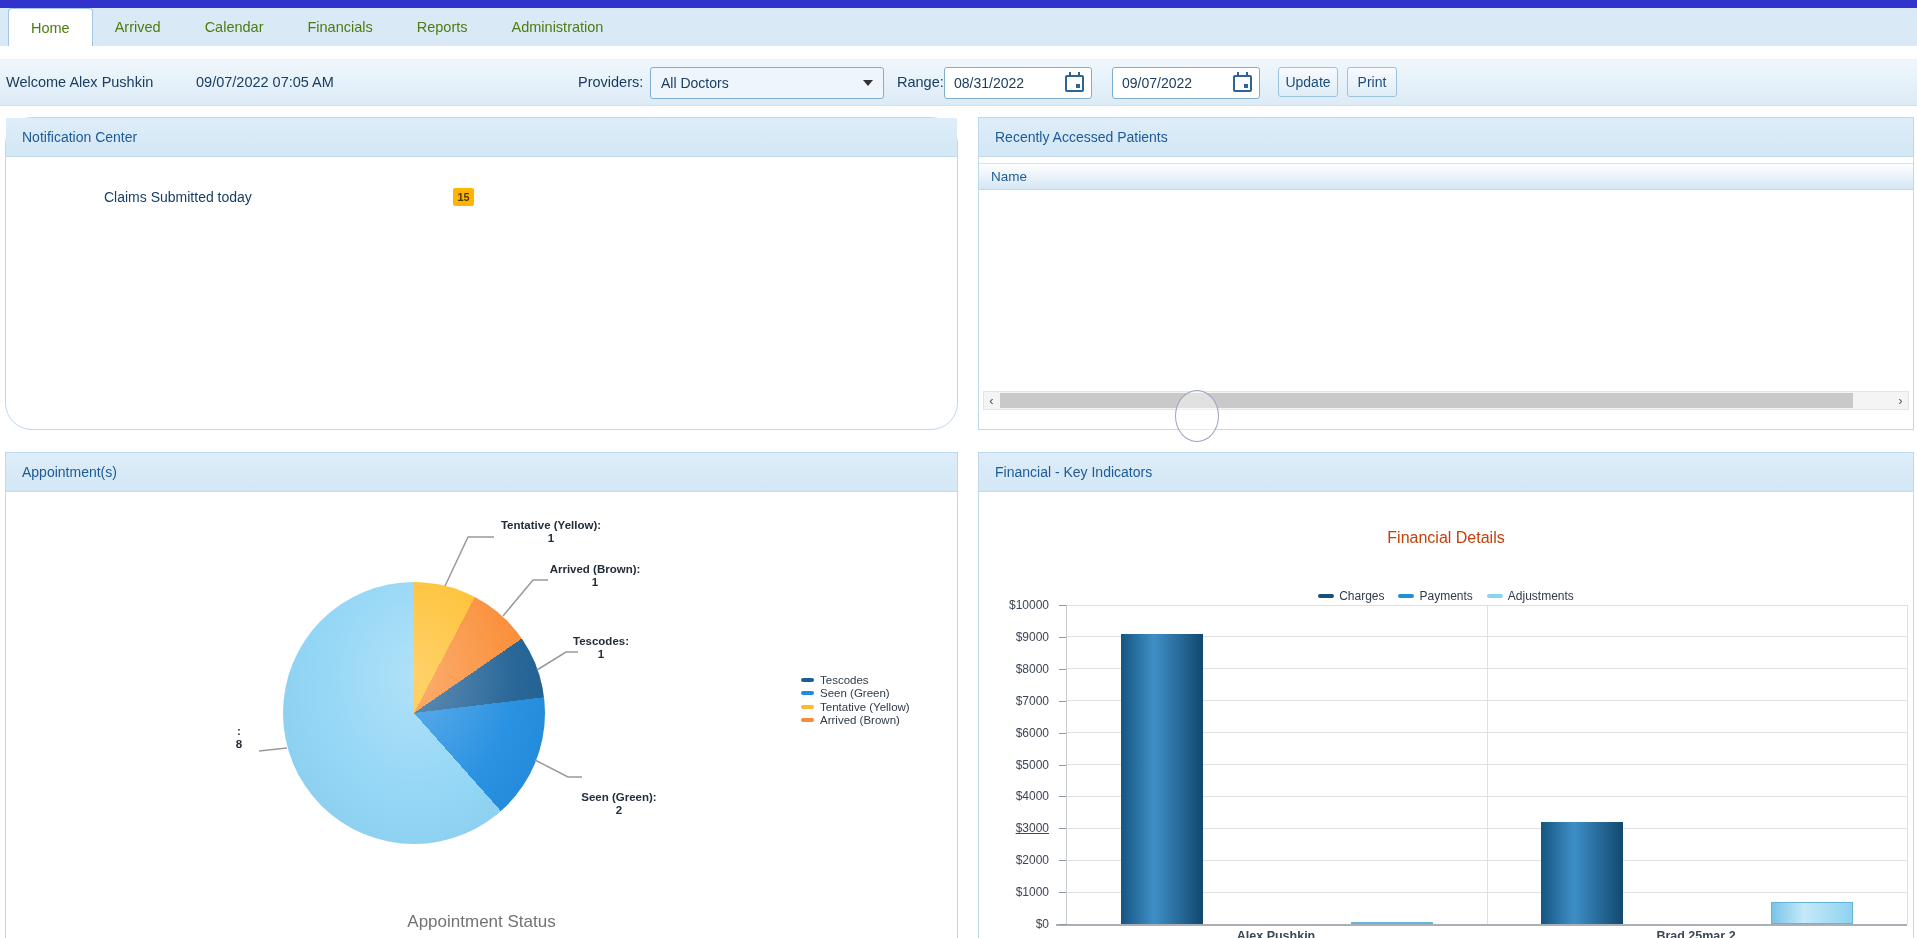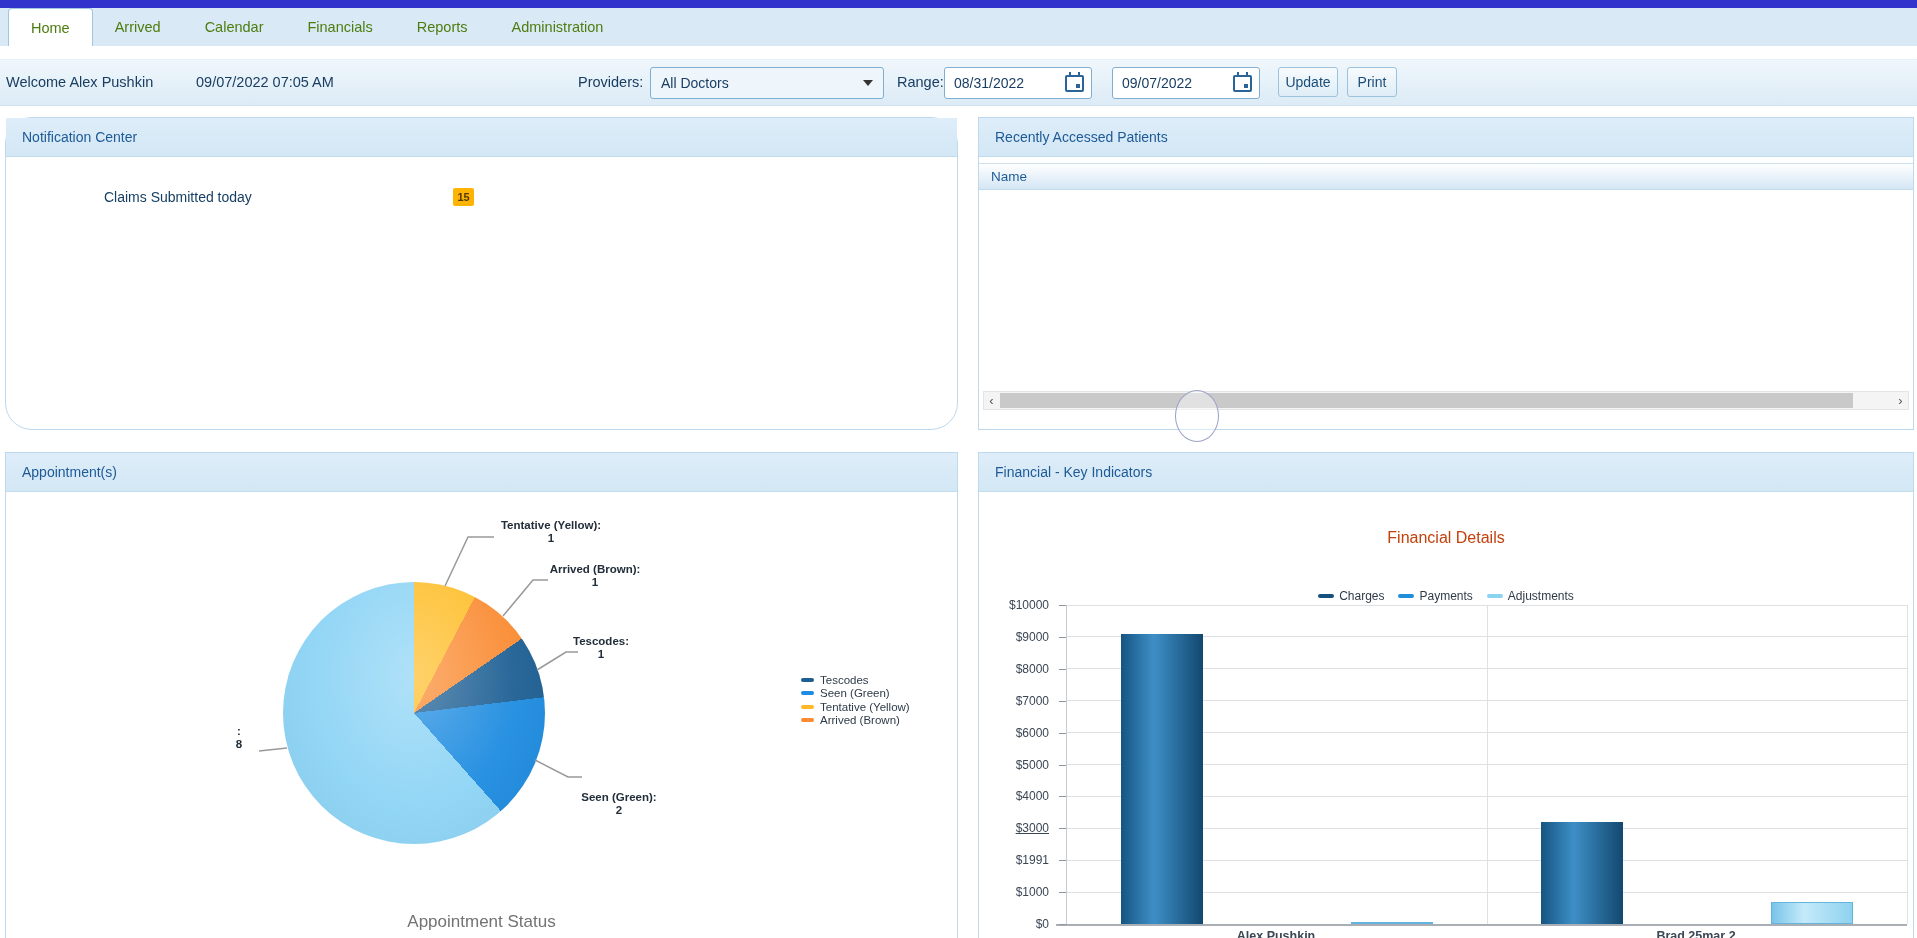--- a/index.html
+++ b/index.html
@@ -245,7 +245,7 @@
       <div class="ytick-mark" style="top: 471px;"></div>
       <div class="ytick-label" style="top: 432.1px;">$1000</div>
       <div class="ytick-mark" style="top: 439.1px;"></div>
-      <div class="ytick-label" style="top: 400.2px;">$1991</div>
+      <div class="ytick-label" style="top: 400.2px;">$2000</div>
       <div class="ytick-mark" style="top: 407.2px;"></div>
       <div class="ytick-label" style="top: 368.3px; text-decoration: underline;">$3000</div>
       <div class="ytick-mark" style="top: 375.3px;"></div>

